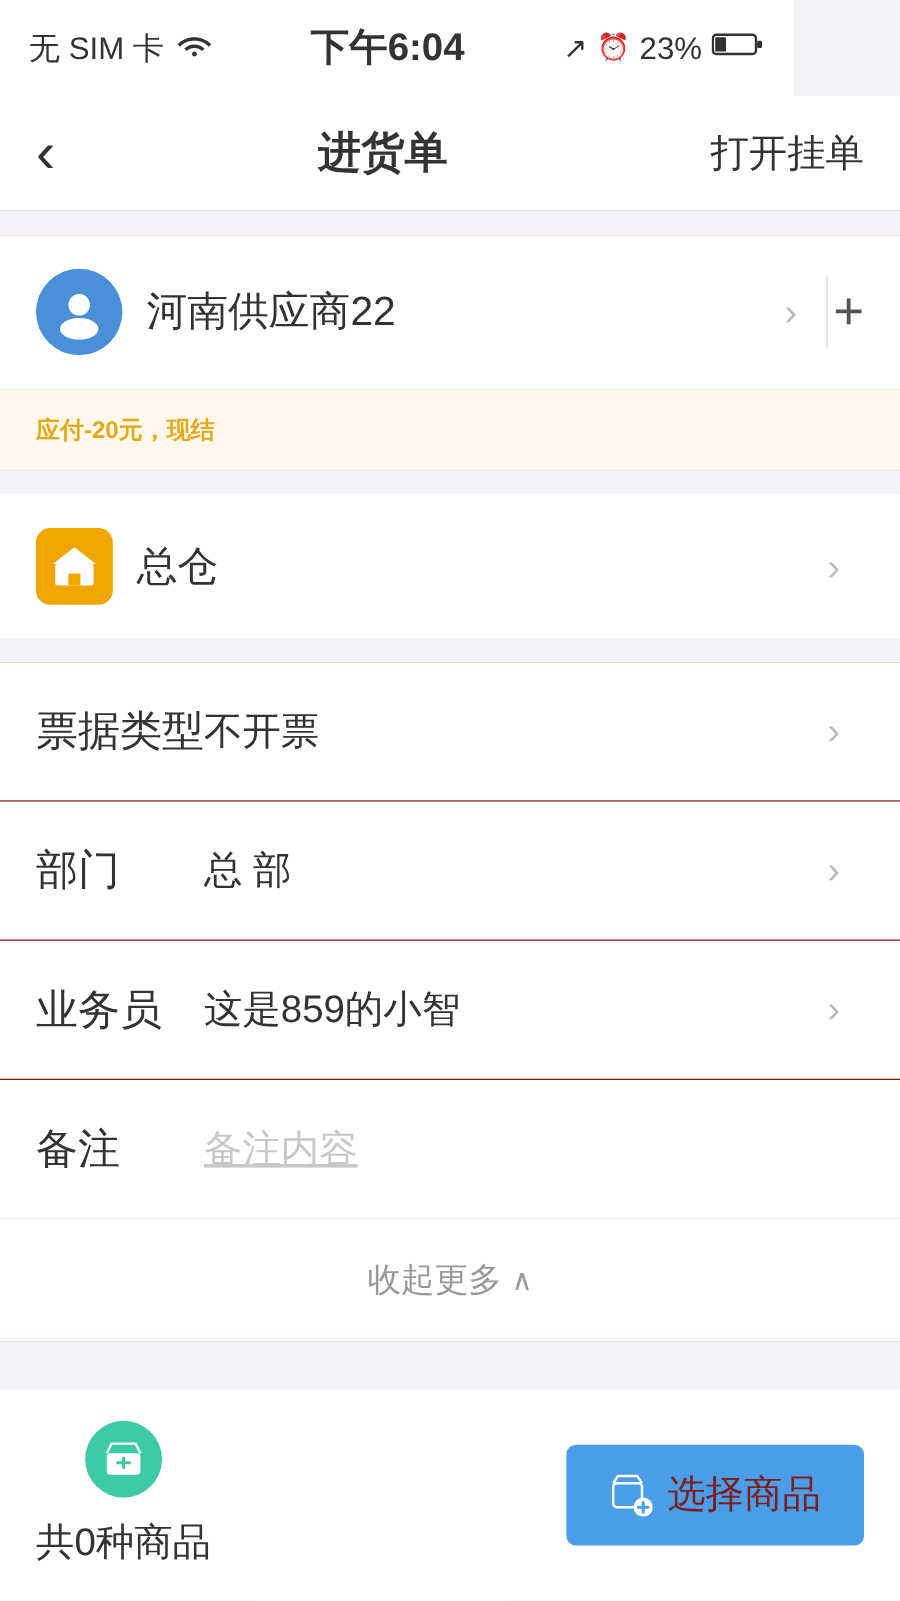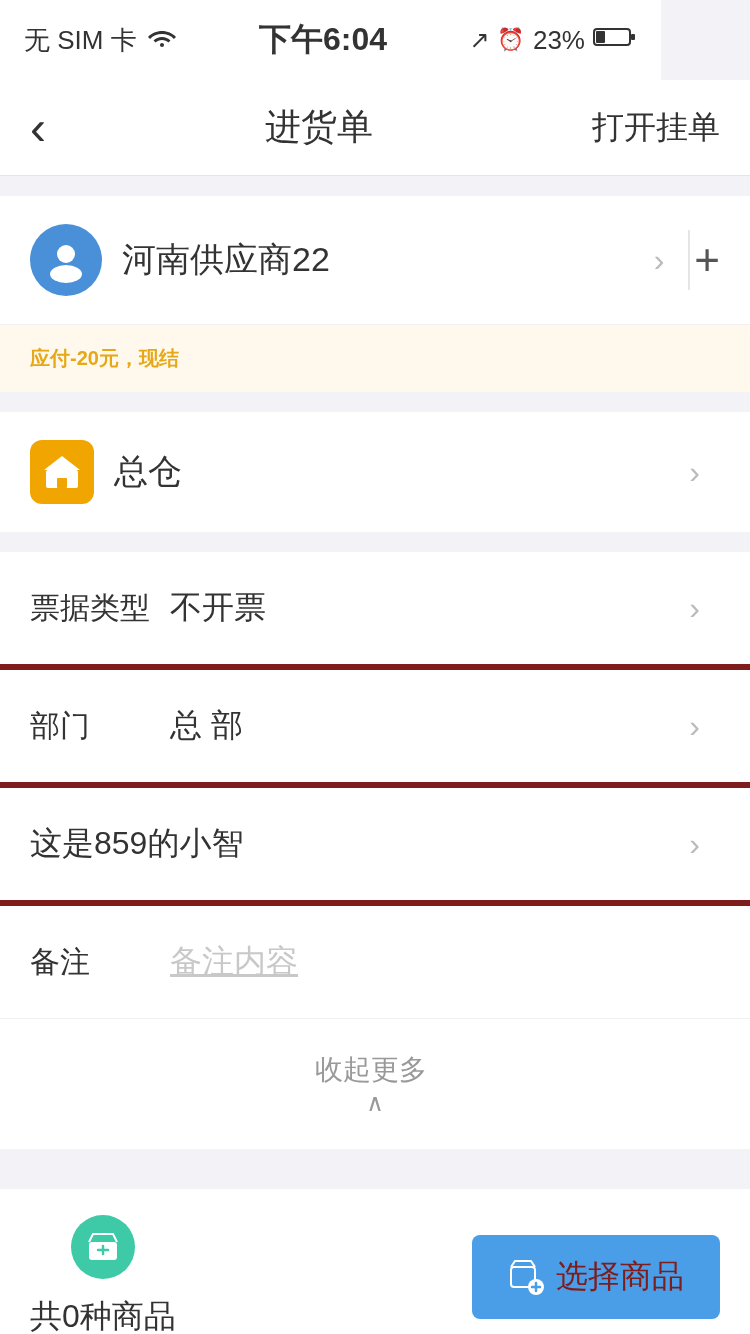--- a/index.html
+++ b/index.html
@@ -61,7 +61,7 @@
     }
     .nav-title {
       font-size: 36px;
-      font-weight: 400;
+      font-weight: 700;
       color: #333;
     }
     .nav-action {

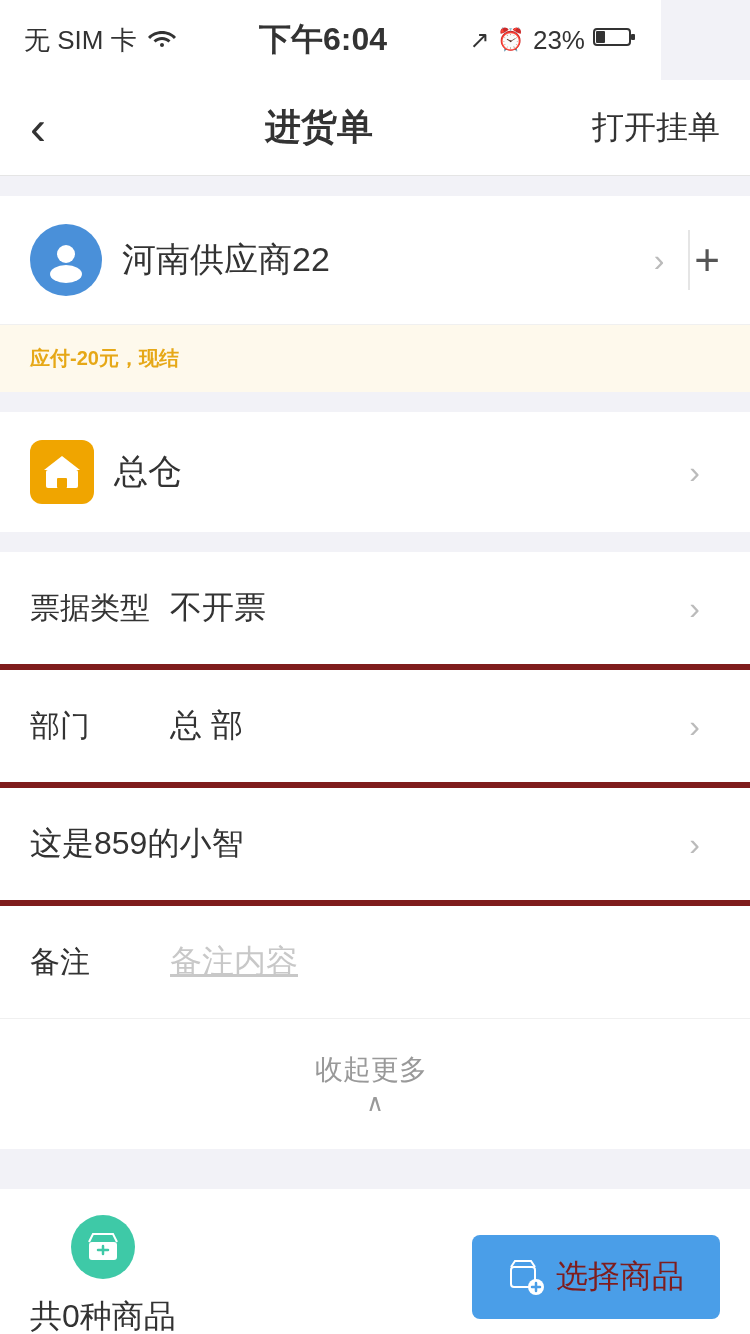--- a/index.html
+++ b/index.html
@@ -166,7 +166,7 @@
       border-top: 6px solid #7f1d1d;
     }
     .form-label {
-      font-size: 30px;
+      font-size: 35px;
       color: #333;
       width: 140px;
       flex-shrink: 0;

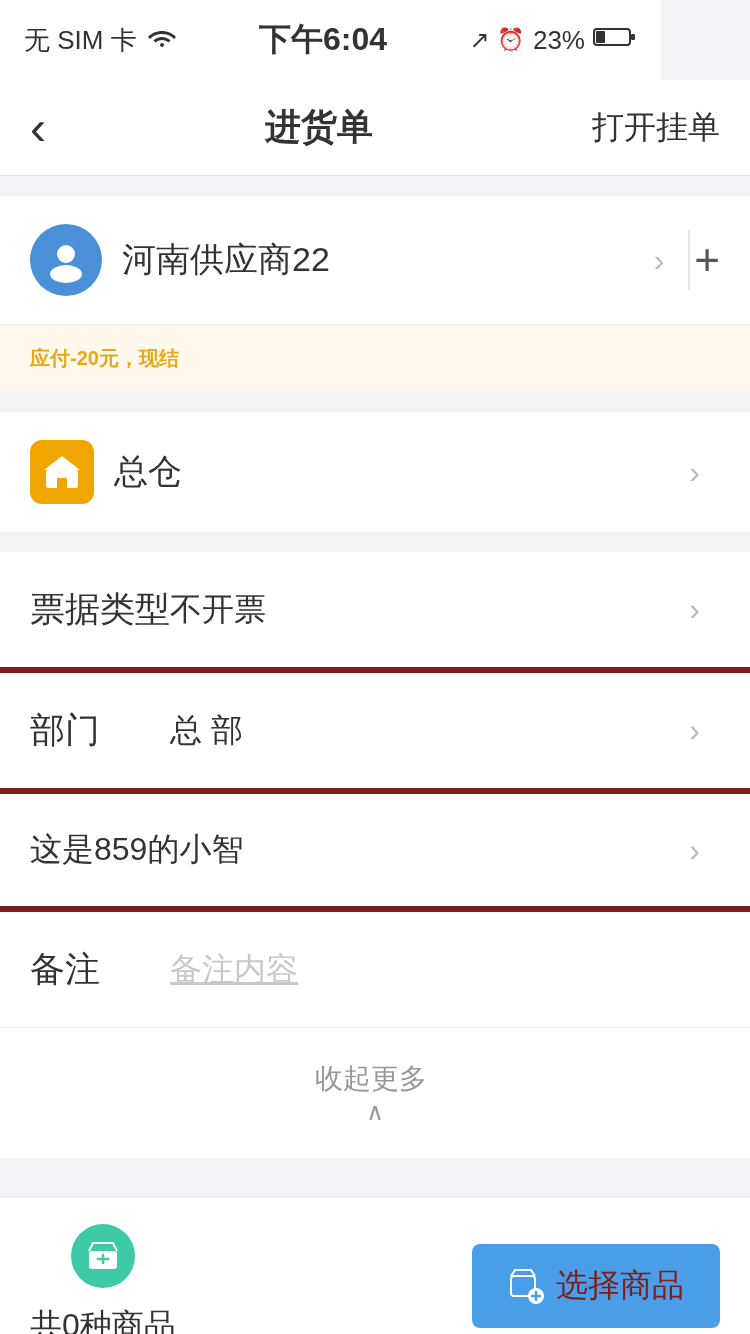--- a/index.html
+++ b/index.html
@@ -163,7 +163,7 @@
       align-items: center;
       padding: 34px 30px;
       background: #fff;
-      border-top: 6px solid #7f1d1d;
+      border-top: 1px solid #7f1d1d;
     }
     .form-label {
       font-size: 35px;

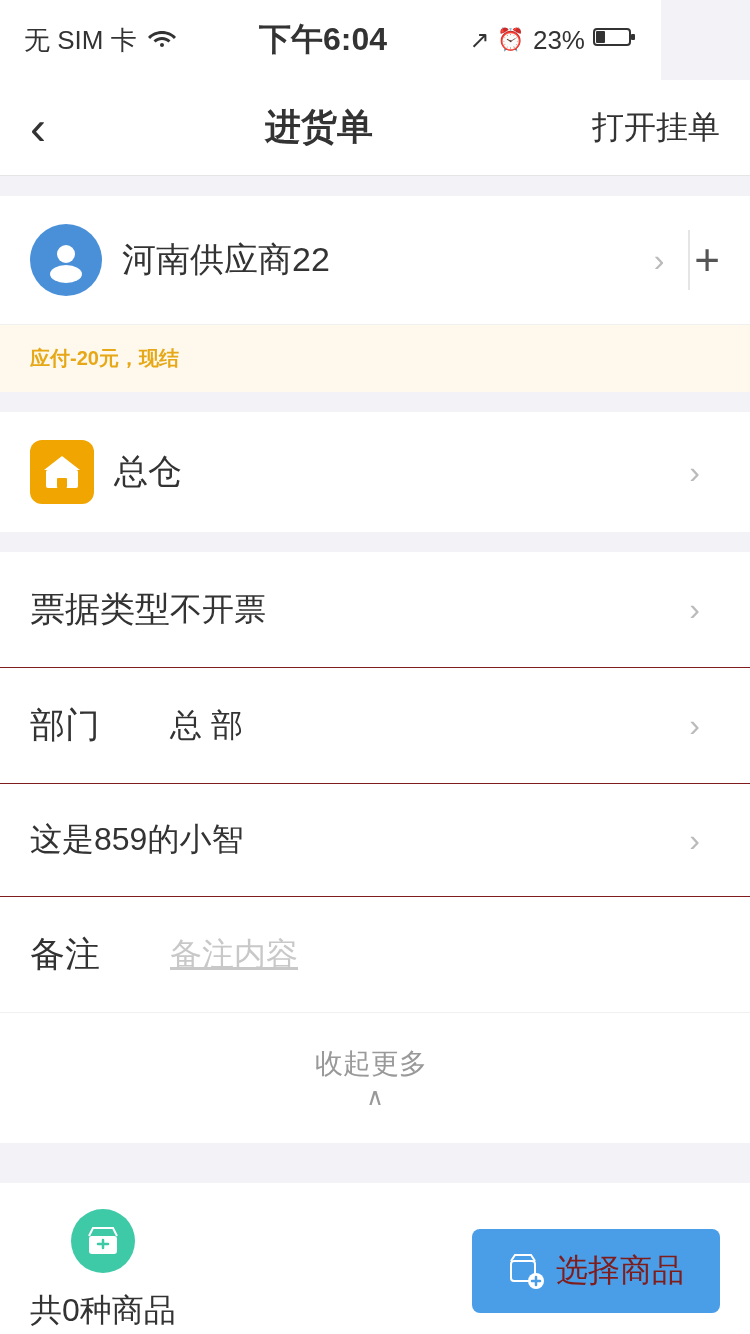--- a/index.html
+++ b/index.html
@@ -349,6 +349,7 @@
   </div>
 
   <div class="form-row">
+    <span class="form-label">业务员</span>
     <span class="form-value">这是859的小智</span>
     <span class="chevron-right">›</span>
   </div>

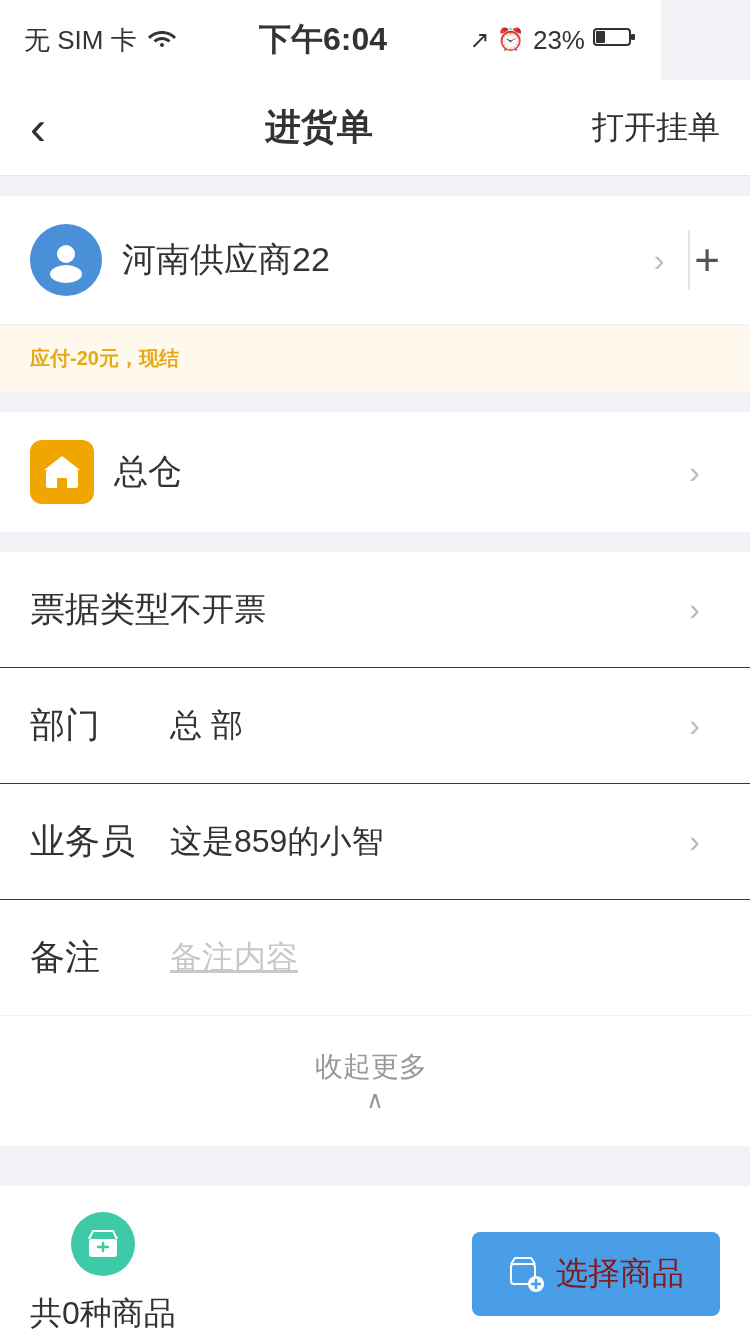--- a/index.html
+++ b/index.html
@@ -192,7 +192,6 @@
       justify-content: center;
       padding: 32px 0;
       cursor: pointer;
-      flex-direction: column;
     }
     .collapse-text {
       font-size: 28px;

